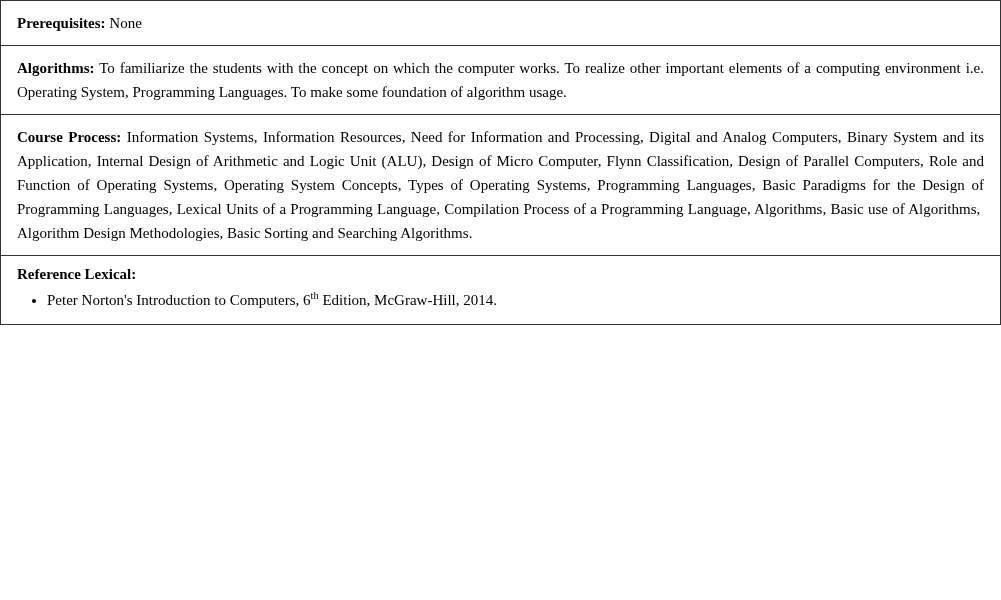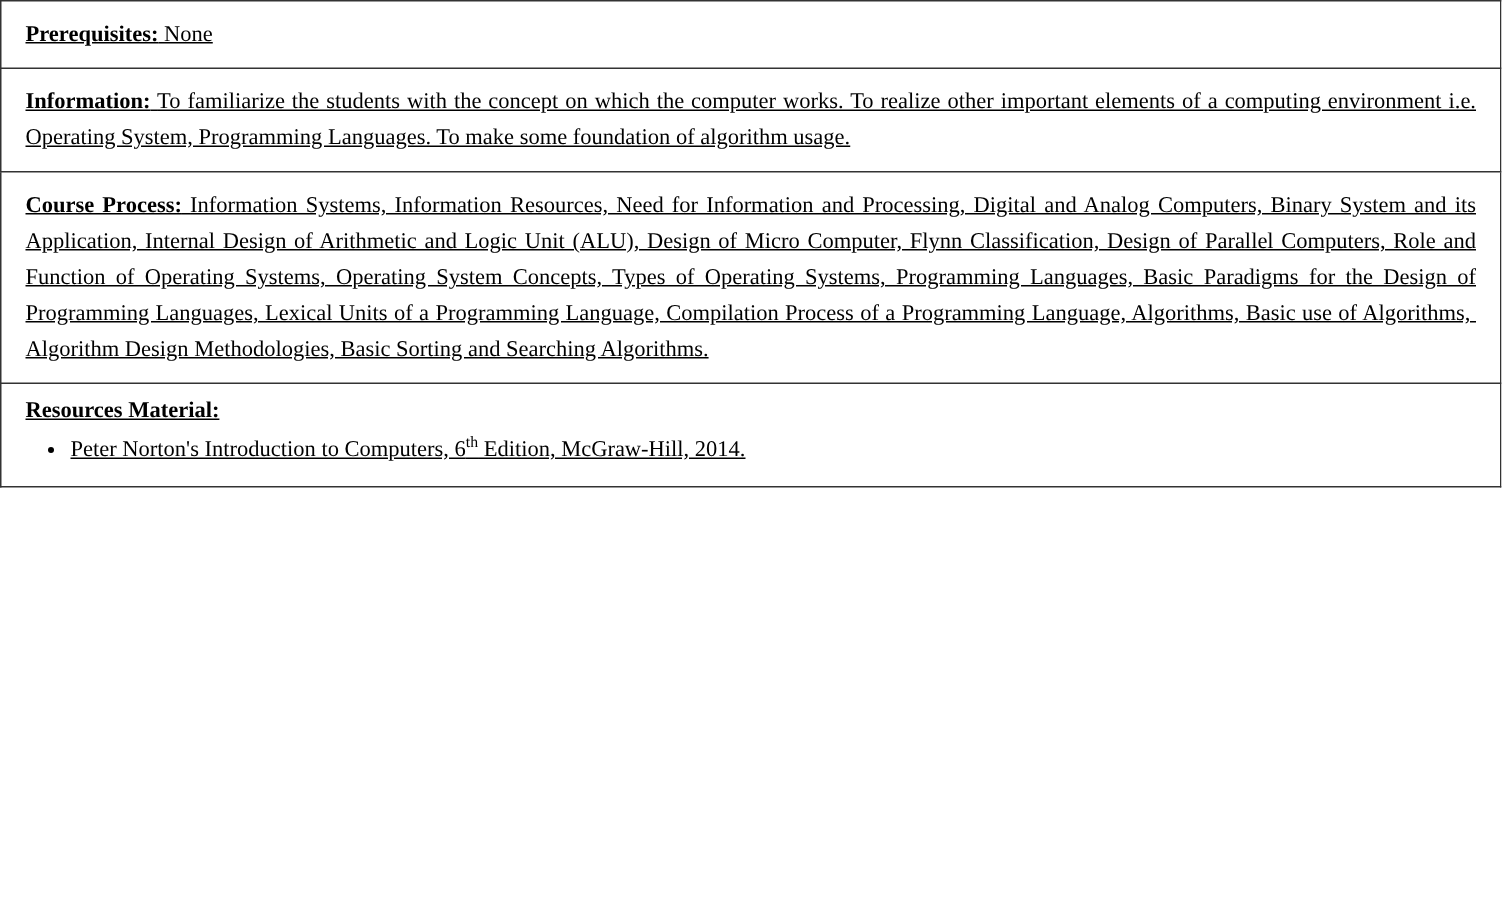--- a/index.html
+++ b/index.html
@@ -20,7 +20,6 @@
     .outer-table {
       width: 100%;
       border-collapse: collapse;
-      text-decoration: underline;
     }
 
     .outer-table td {

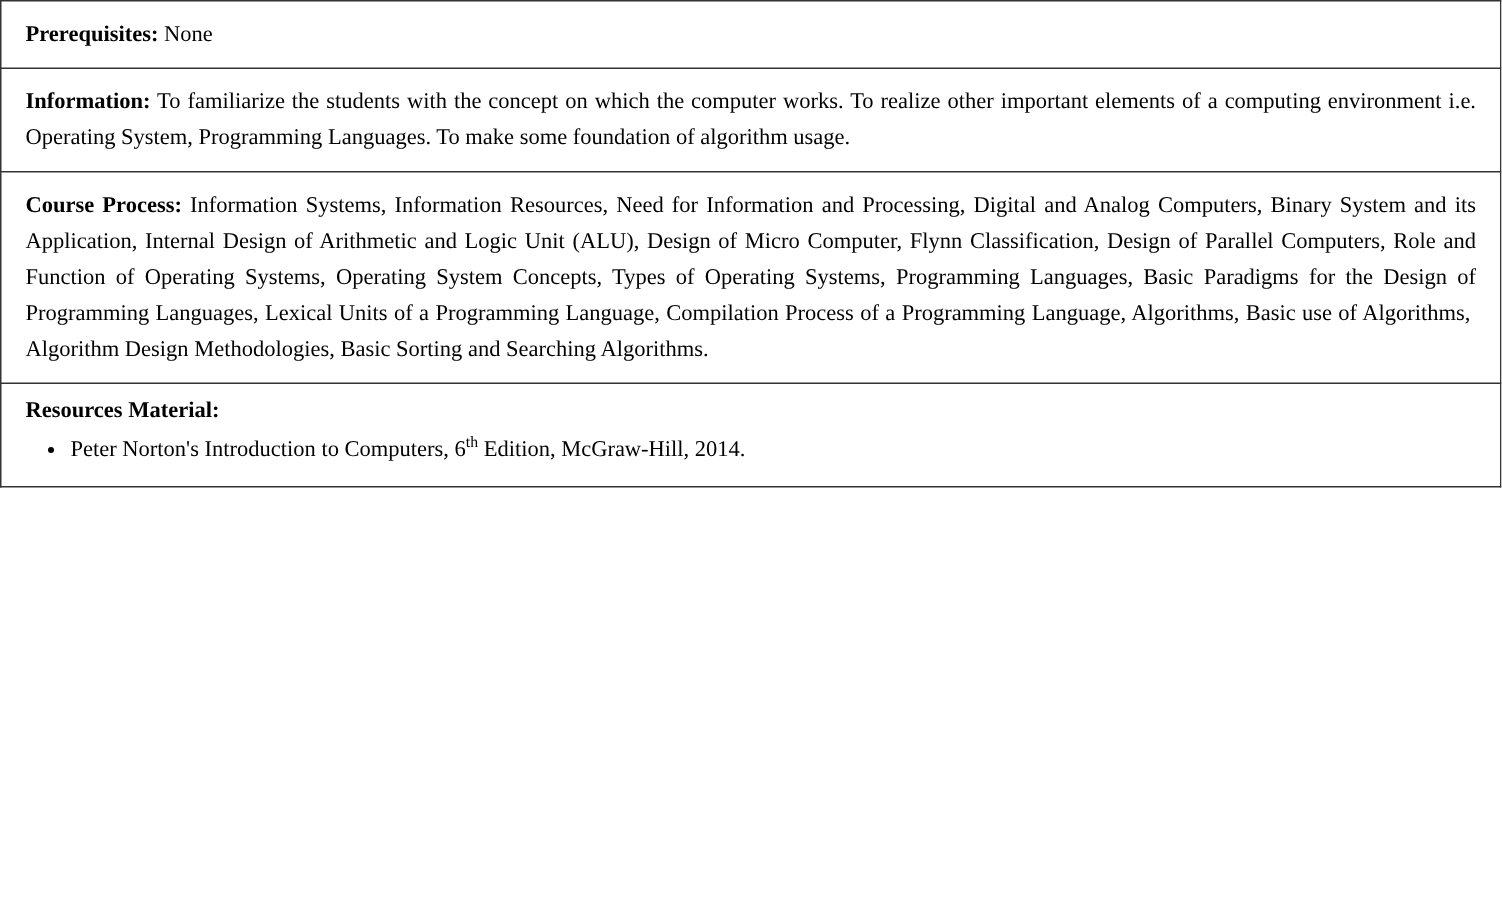--- a/index.html
+++ b/index.html
@@ -69,7 +69,7 @@
   <tr>
     <td>
       <p class="section-text">
-        <span class="bold-label">Information:</span>
+        <span class="bold-label">Algorithms:</span>
         <span> To familiarize the students with the concept on which the computer works. To realize other important elements of a computing environment i.e. Operating System, Programming Languages. To make some foundation of algorithm usage.</span>
       </p>
     </td>

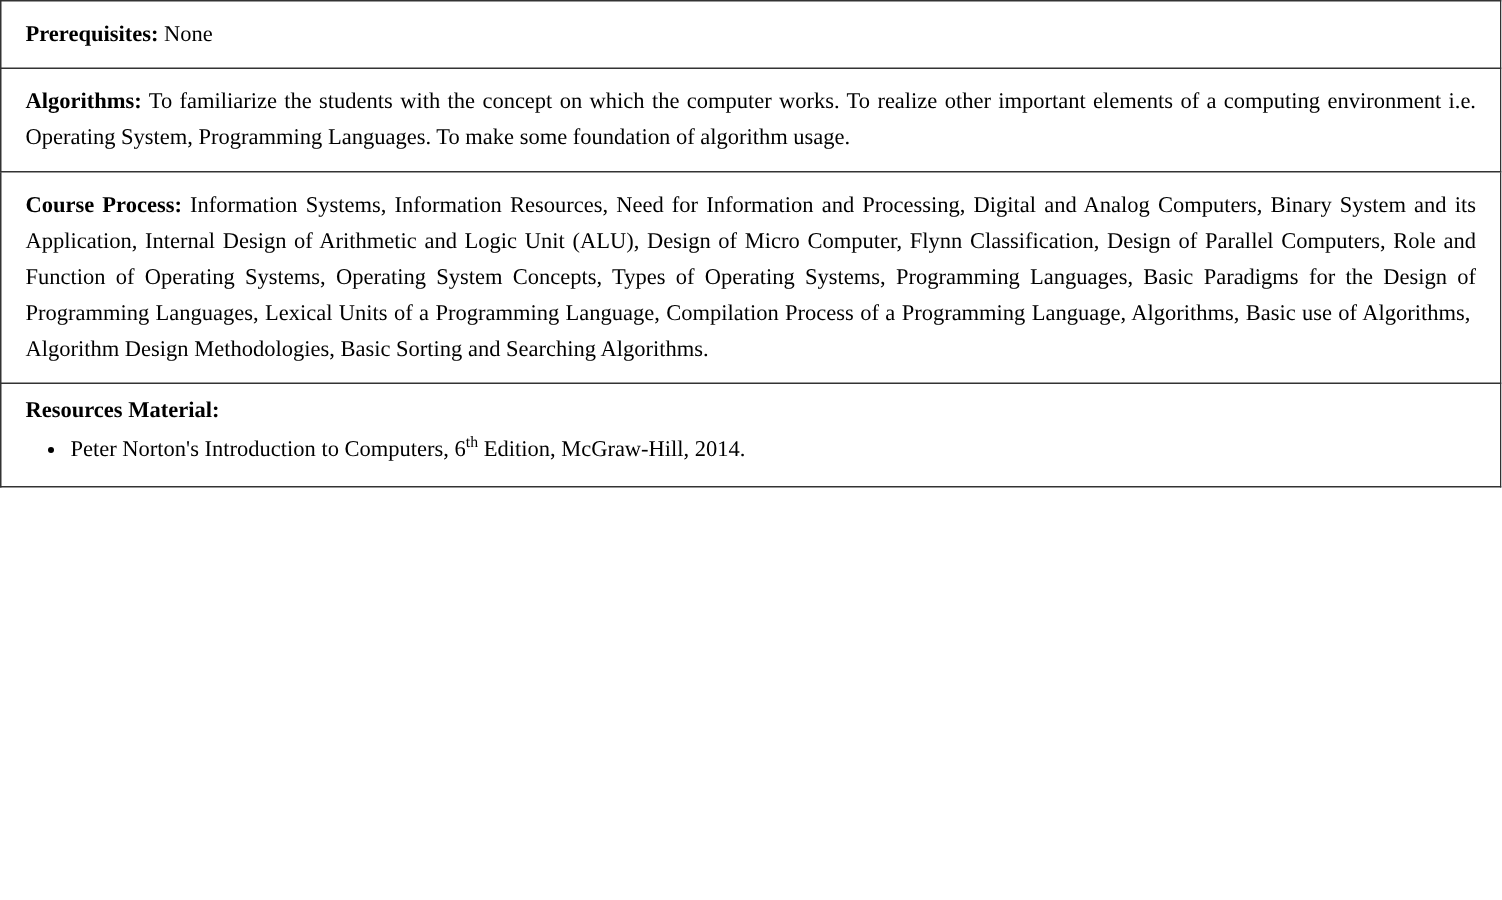--- a/index.html
+++ b/index.html
@@ -87,7 +87,7 @@
   <tr>
     <td>
       <p>
-        <span class="bold-label">Resources Material:</span>
+        <span class="bold-label">Reference Lexical:</span>
       </p>
       <ul class="ref-list">
         <li>

